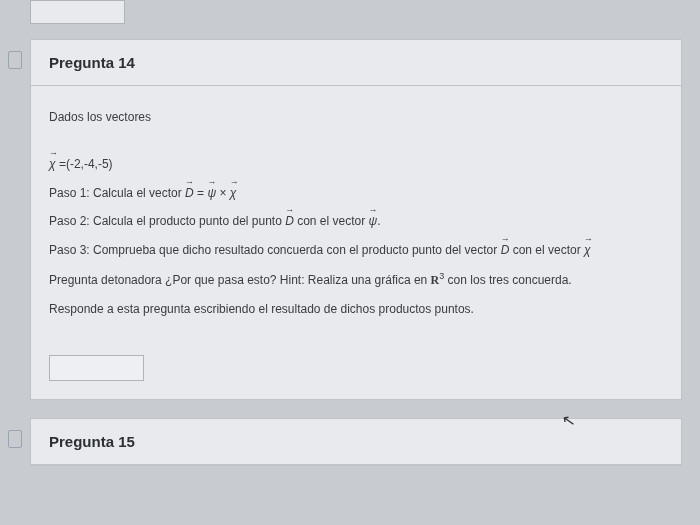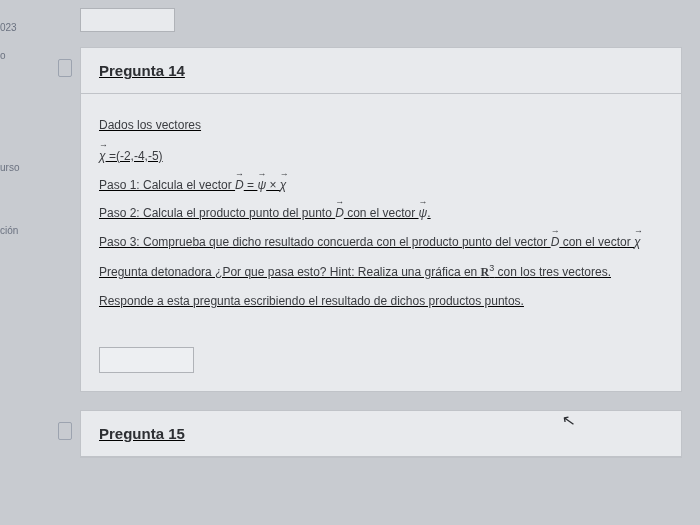--- a/index.html
+++ b/index.html
@@ -143,12 +143,6 @@
 <body>
 
 <div class="page-wrapper">
-  <div class="sidebar">
-    <div class="sidebar-text sidebar-023">023</div>
-    <div class="sidebar-text sidebar-o">o</div>
-    <div class="sidebar-text sidebar-urso">urso</div>
-    <div class="sidebar-text sidebar-cion">ción</div>
-  </div>
 
   <div class="main-area">
     <div class="top-input-row">

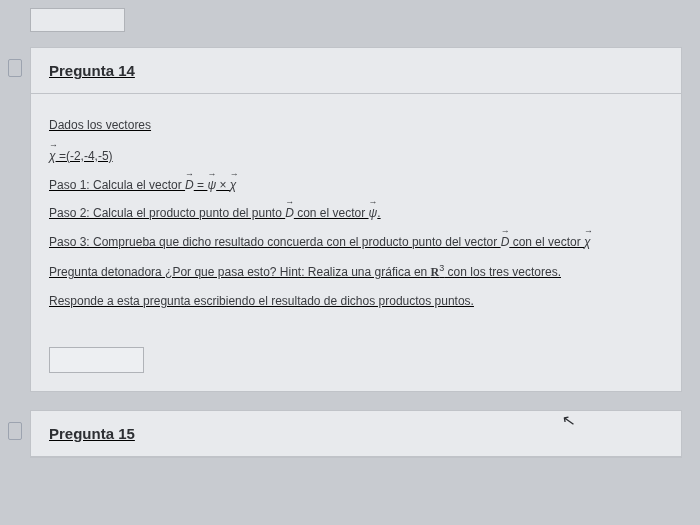--- a/index.html
+++ b/index.html
@@ -38,9 +38,7 @@
     .sidebar-cion { top: 225px; }
     .main-area {
       flex: 1;
-      padding-top: 8px;
       padding-right: 18px;
-      text-decoration: underline;
     }
     .top-input-row {
       margin-bottom: 15px;

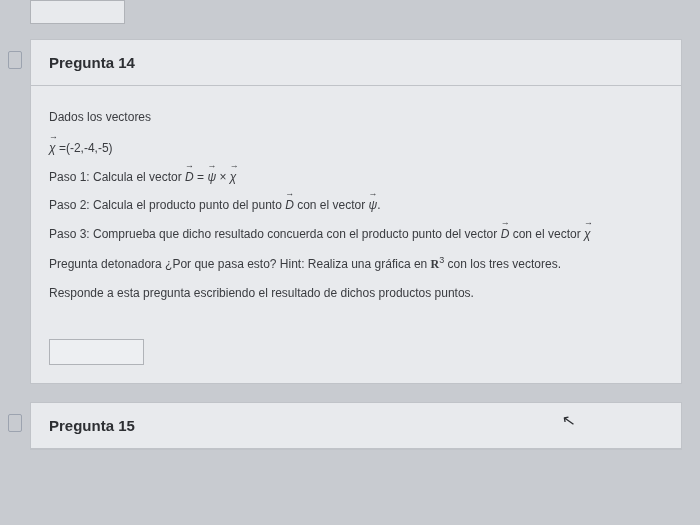--- a/index.html
+++ b/index.html
@@ -95,7 +95,7 @@
       line-height: 1.9;
     }
     .intro-line {
-      margin-bottom: 8px;
+      margin-bottom: 24px;
     }
     .vec-line {
       margin-bottom: 6px;

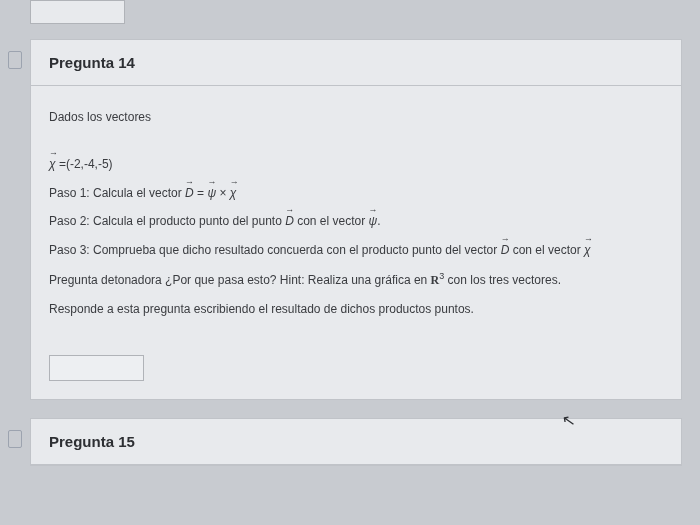--- a/index.html
+++ b/index.html
@@ -159,7 +159,7 @@
           <div class="step-line"><span>Paso 1: Calcula el vector </span><span class="vec">D</span><span> = </span><span class="vec">ψ</span><span> × </span><span class="vec">χ</span></div>
           <div class="step-line"><span>Paso 2: Calcula el producto punto del punto </span><span class="vec">D</span><span> con el vector </span><span class="vec">ψ</span><span>.</span></div>
           <div class="step-line"><span>Paso 3: Comprueba que dicho resultado concuerda con el producto punto del vector </span><span class="vec">D</span><span> con el vector </span><span class="vec">χ</span></div>
-          <div class="step-line"><span>Pregunta detonadora ¿Por que pasa esto? Hint: Realiza una gráfica en </span><span class="math-R">R</span><sup>3</sup><span> con los tres vectores.</span></div>
+          <div class="step-line"><span>Pregunta detonadora ¿Por que pasa esto? Hint: Realiza una gráfica en </span><span class="math-R">R</span><sup>3</sup><span> con los tres concuerda.</span></div>
           <div class="step-line">Responde a esta pregunta escribiendo el resultado de dichos productos puntos.</div>
           <input type="text" class="answer-input" style="">
         </div>

